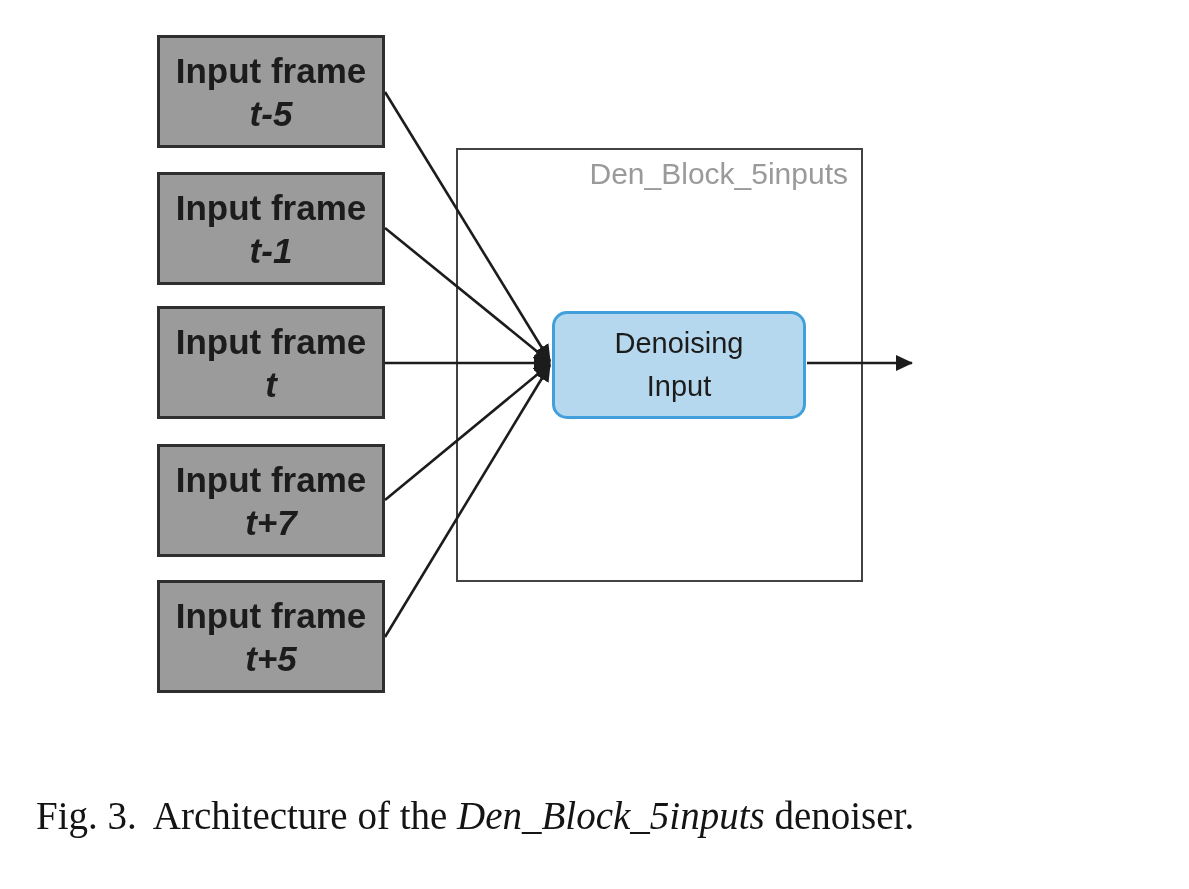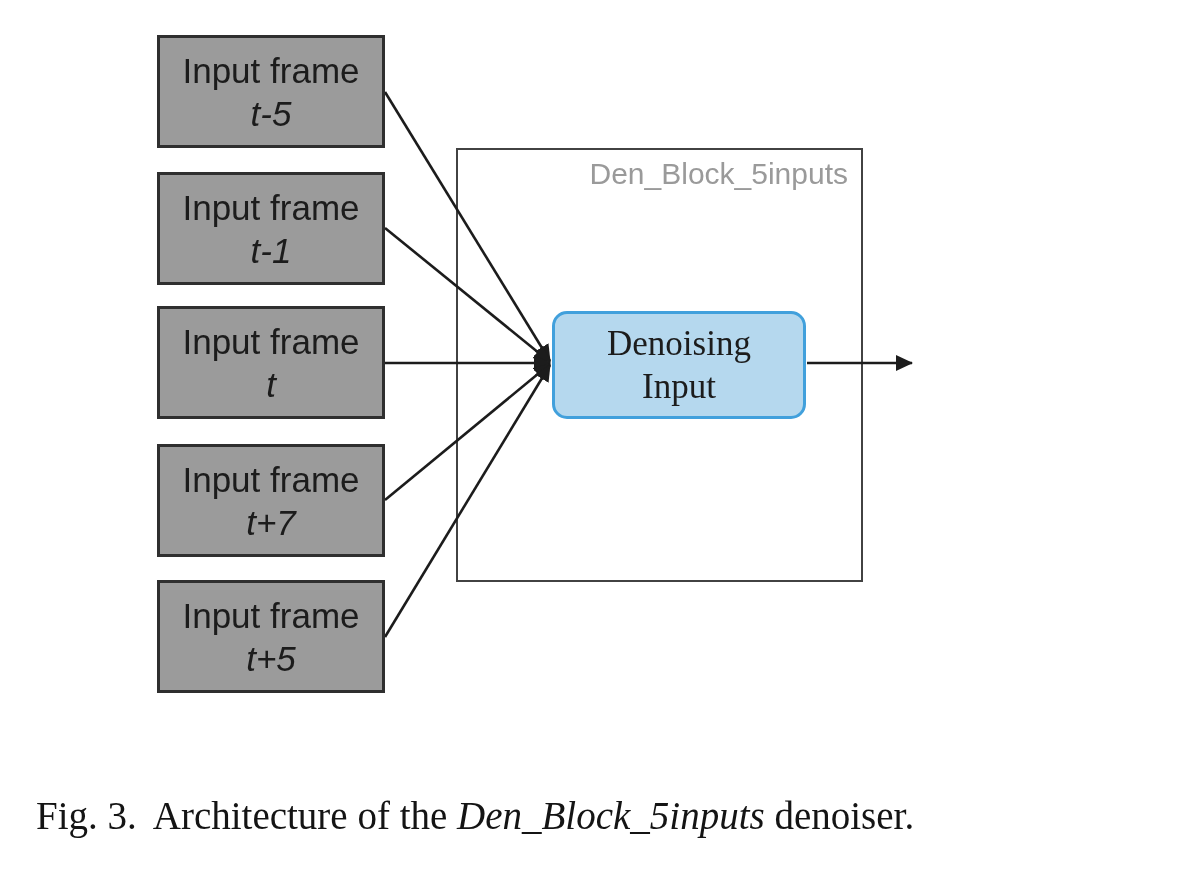--- a/index.html
+++ b/index.html
@@ -49,6 +49,7 @@
     text-align: center;
     font-size: 35px;
     line-height: 43px;
+    font-weight: bold;
   }
   .input-box {
     left: 157px;

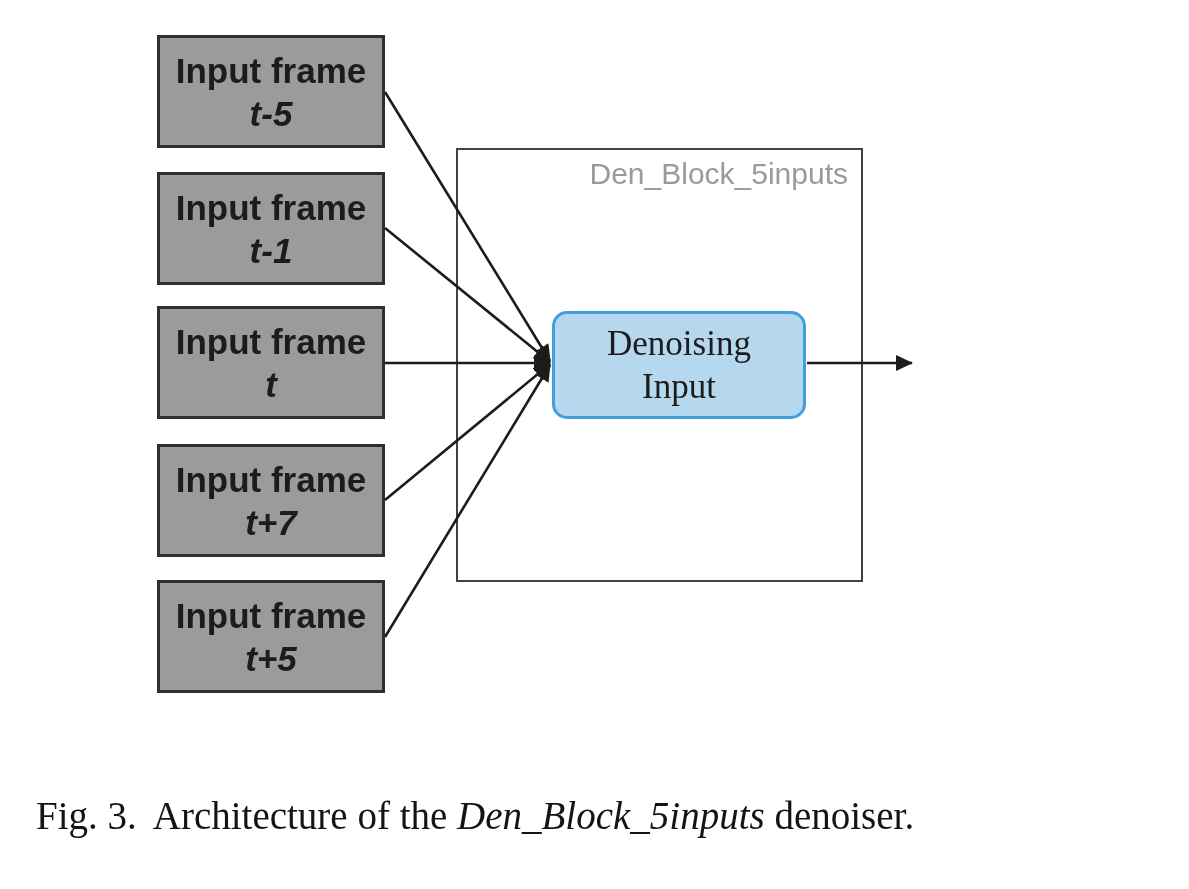--- a/index.html
+++ b/index.html
@@ -80,9 +80,8 @@
     justify-content: center;
     align-items: center;
     text-align: center;
-    font-size: 35px;
+    font-size: 29px;
     line-height: 43px;
-    font-family: Liberation Serif, serif;
   }
   
   .arrows {

